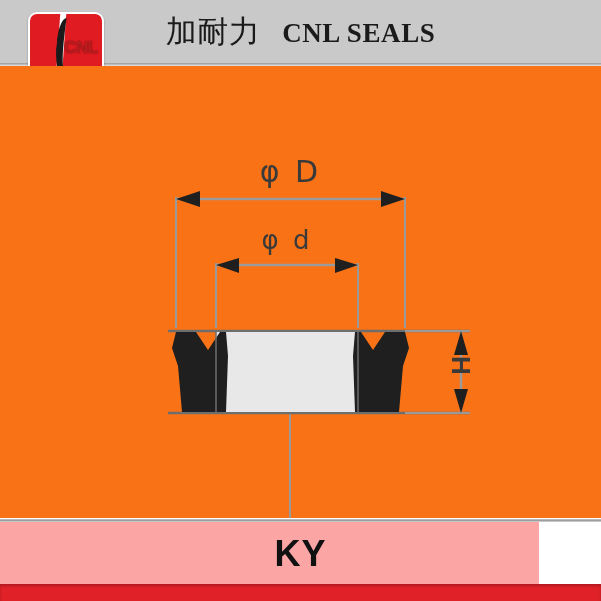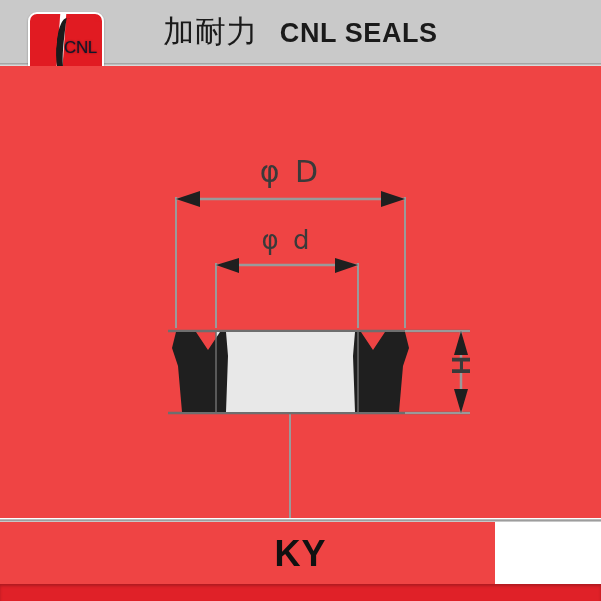--- a/index.html
+++ b/index.html
@@ -121,8 +121,8 @@
     left: 38px;
     top: 26px;
     font-size: 17px;
-    font-weight: normal;
-    color: #0f172a;
+    font-weight: bold;
+    color: #b91c1c;
     letter-spacing: -0.4px;
     font-family: "Liberation Sans", sans-serif;
     text-shadow: 0 0 2px rgba(0,0,0,.5);

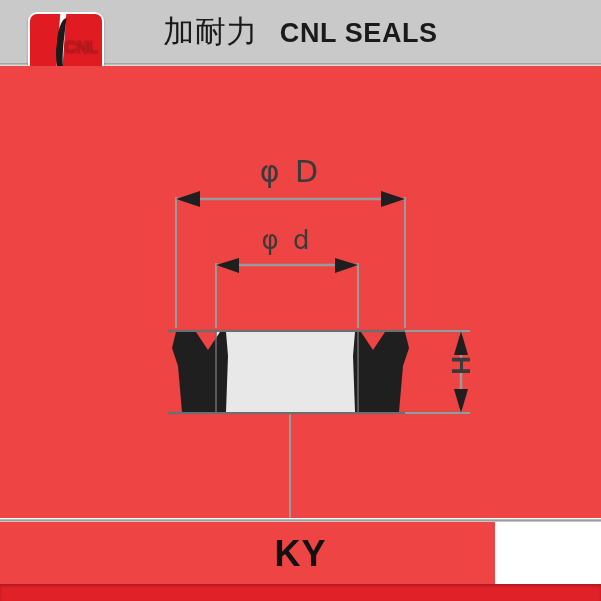--- a/index.html
+++ b/index.html
@@ -64,7 +64,7 @@
   }
   .header-title .gap { display: inline-block; width: 22px; }
   .header-title .latin {
-    font-family: Liberation Sans, sans-serif;
+    font-family: Liberation Serif, serif;
     font-weight: 600;
     letter-spacing: 0.6px;
   }

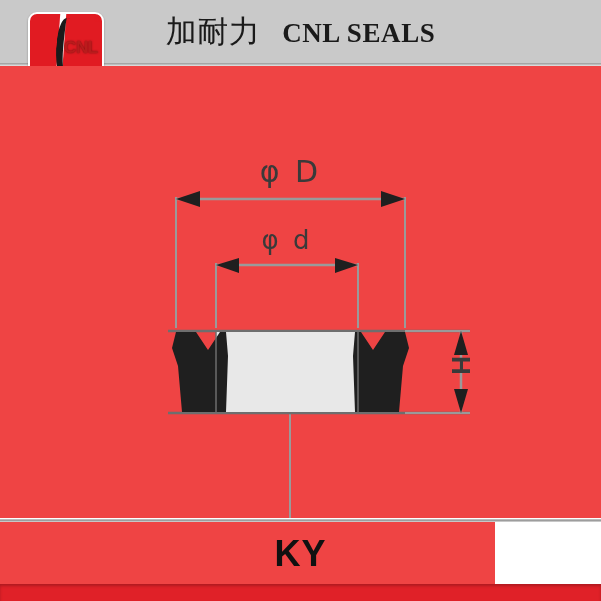--- a/index.html
+++ b/index.html
@@ -158,7 +158,7 @@
     top: 66px;
     width: 601px;
     height: 452px;
-    background: #ef4444;
+    background: #f97316;
   }
   .drawing-svg {
     position: absolute;

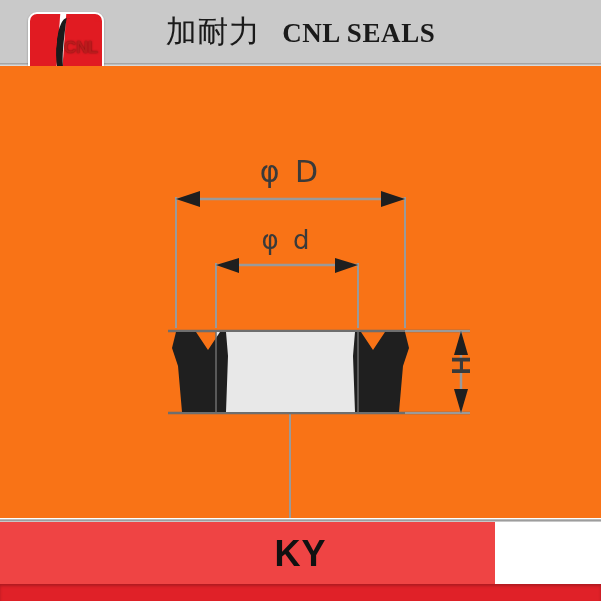--- a/index.html
+++ b/index.html
@@ -179,9 +179,9 @@
     position: absolute;
     left: 0;
     top: 522px;
-    width: 495px;
+    width: 539px;
     height: 62px;
-    background: #ef4444;
+    background: #fca5a5;
   }
   .footer-title {
     position: absolute;

